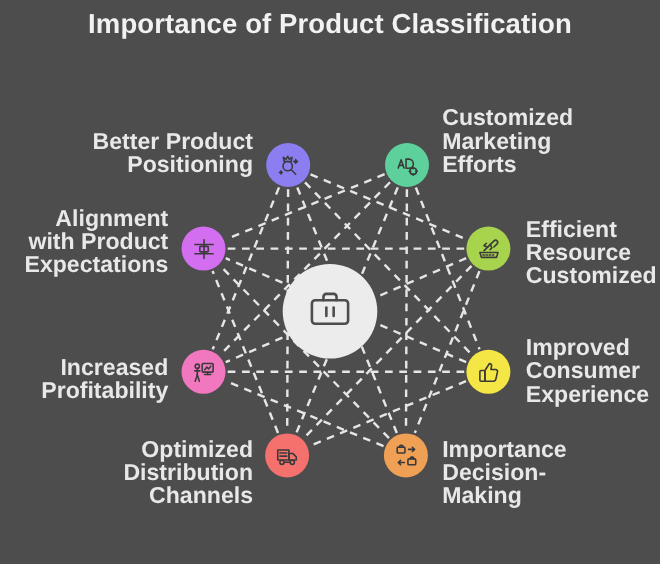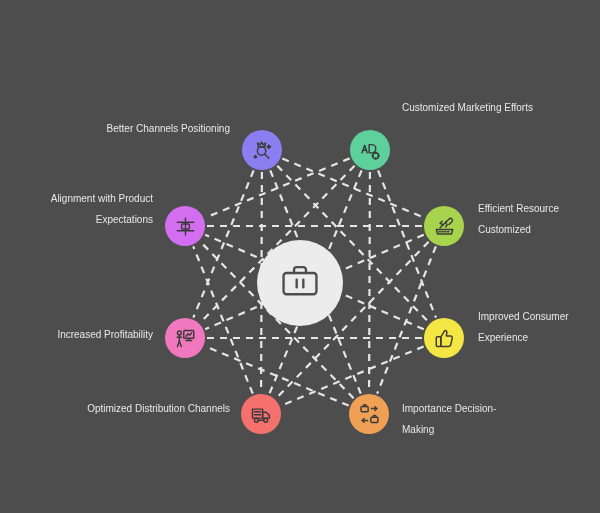--- a/index.html
+++ b/index.html
@@ -78,6 +78,7 @@
 
 <div id="canvas">
 
+  <div id="title">Importance of Product Classification</div>
 
   <svg id="lines" viewBox="0 0 600 513" xmlns="http://www.w3.org/2000/svg">
       <line x1="282.3010858675983" y1="158.47737651613994" x2="423.6989141324017" y2="217.52262348386006" stroke="#e6e6e6" stroke-width="2.2" stroke-dasharray="7 6" stroke-linecap="butt" fill="none"></line>

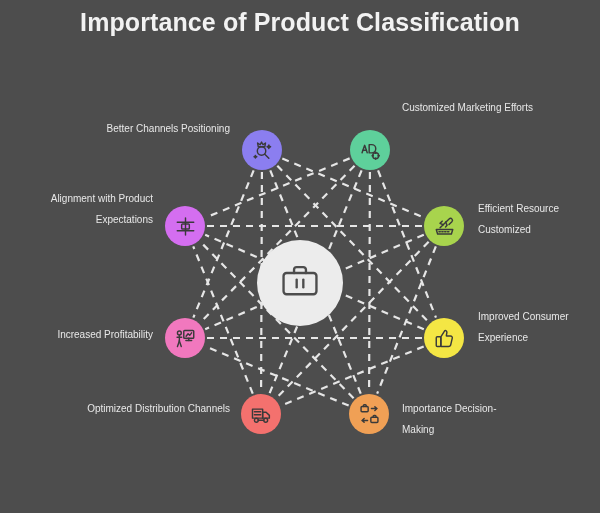--- a/index.html
+++ b/index.html
@@ -66,9 +66,9 @@
   .label {
     position: absolute;
     color: #e8e8e8;
-    font-size: 10px;
+    font-size: 21px;
     line-height: 21px;
-    font-weight: 400;
+    font-weight: 700;
   }
   .label.right { text-align: left; }
   .label.left  { text-align: right; }

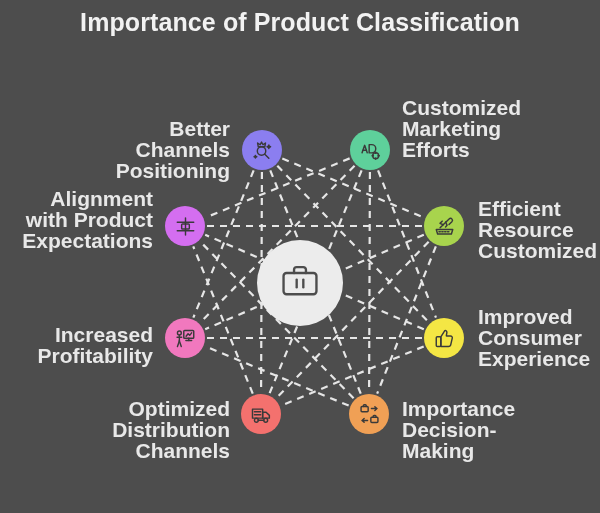--- a/index.html
+++ b/index.html
@@ -115,7 +115,7 @@
           </svg>
         </span>
       </div>
-      <div class="label left" style="left: 70px; top: 118px; width: 160px;">Better Channels Positioning</div>
+      <div class="label left" style="left: 70px; top: 118px; width: 160px;">Better Product Positioning</div>
       <div class="node" style="left: 350px; top: 130px; background: rgb(94, 208, 155);">
         <span>
           <svg width="23" height="23" viewBox="0 0 24 24" fill="none" stroke="#3a3a3a" stroke-width="1.5" stroke-linecap="round" stroke-linejoin="round">

